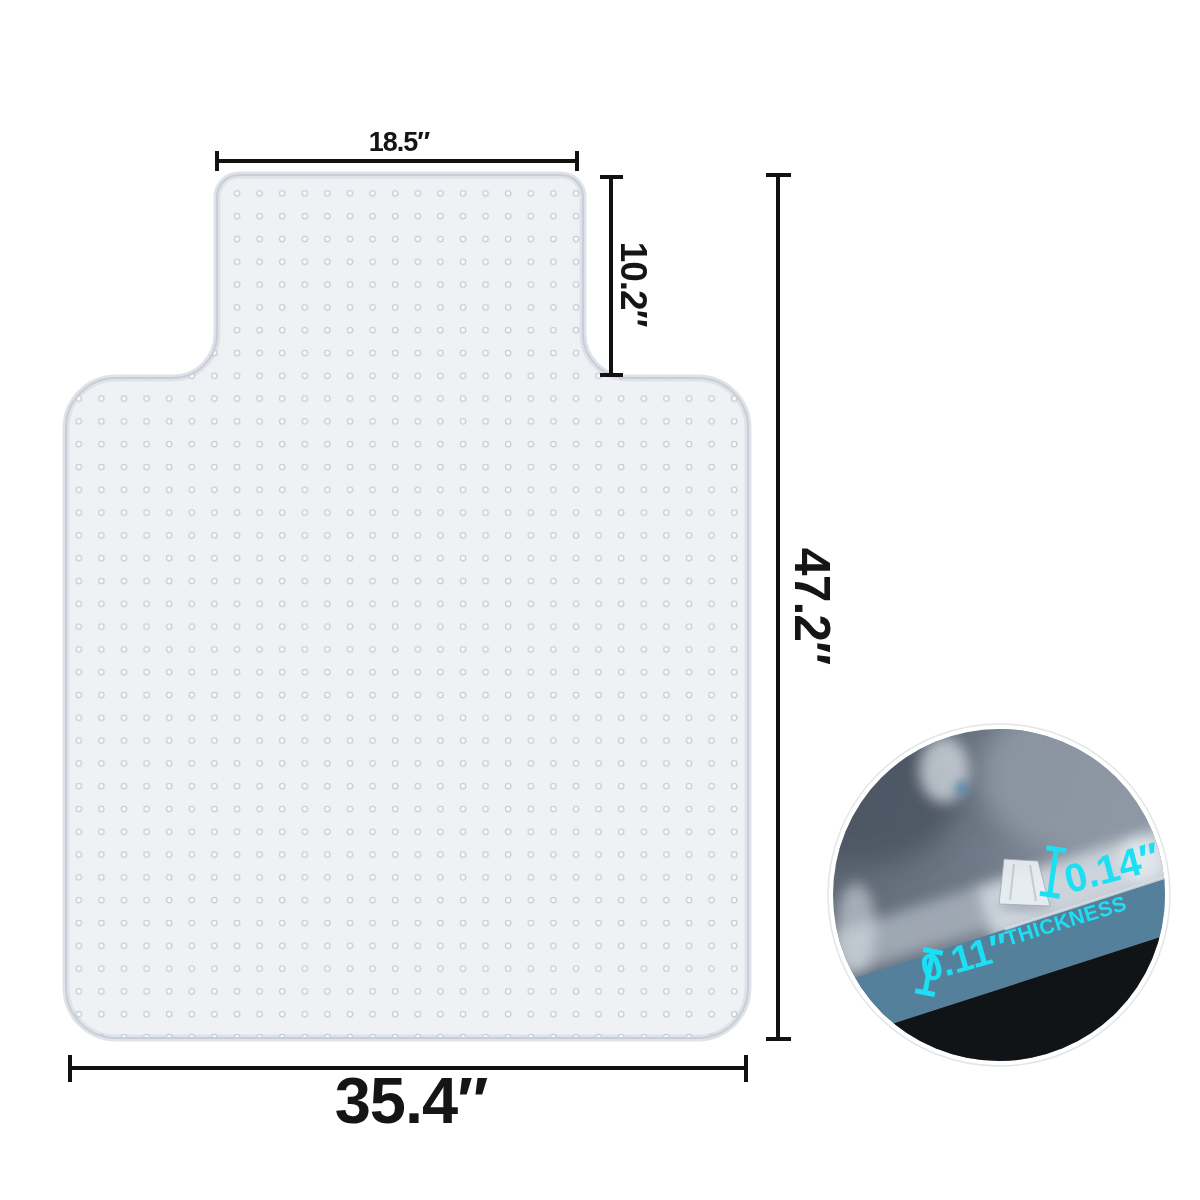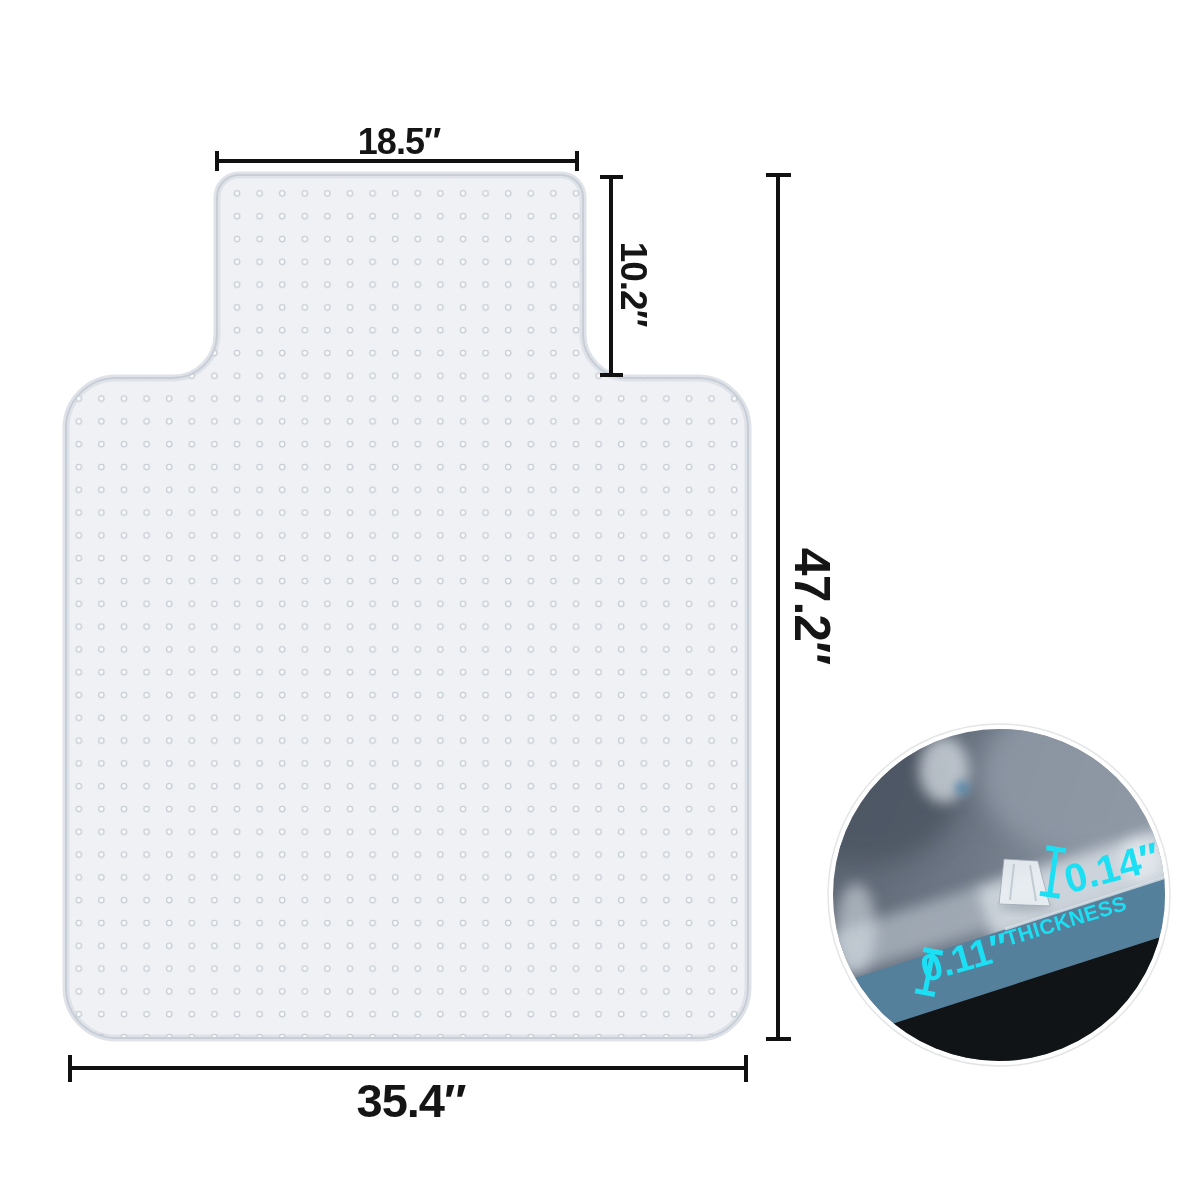--- a/index.html
+++ b/index.html
@@ -20,7 +20,7 @@
     transform:translate(-50%,-50%);
   }
   .dim-label.rot90{transform:translate(-50%,-50%) rotate(90deg);}
-  #lbl-lip-width{left:399px;top:142px;font-size:36px;}
+  #lbl-lip-width{left:399px;top:142px;font-size:27px;}
   #lbl-lip-depth{left:633px;top:284px;font-size:37px;}
   #lbl-overall-length{left:812px;top:606px;font-size:50px;}
   #lbl-overall-width{left:411px;top:1100px;font-size:47px;}

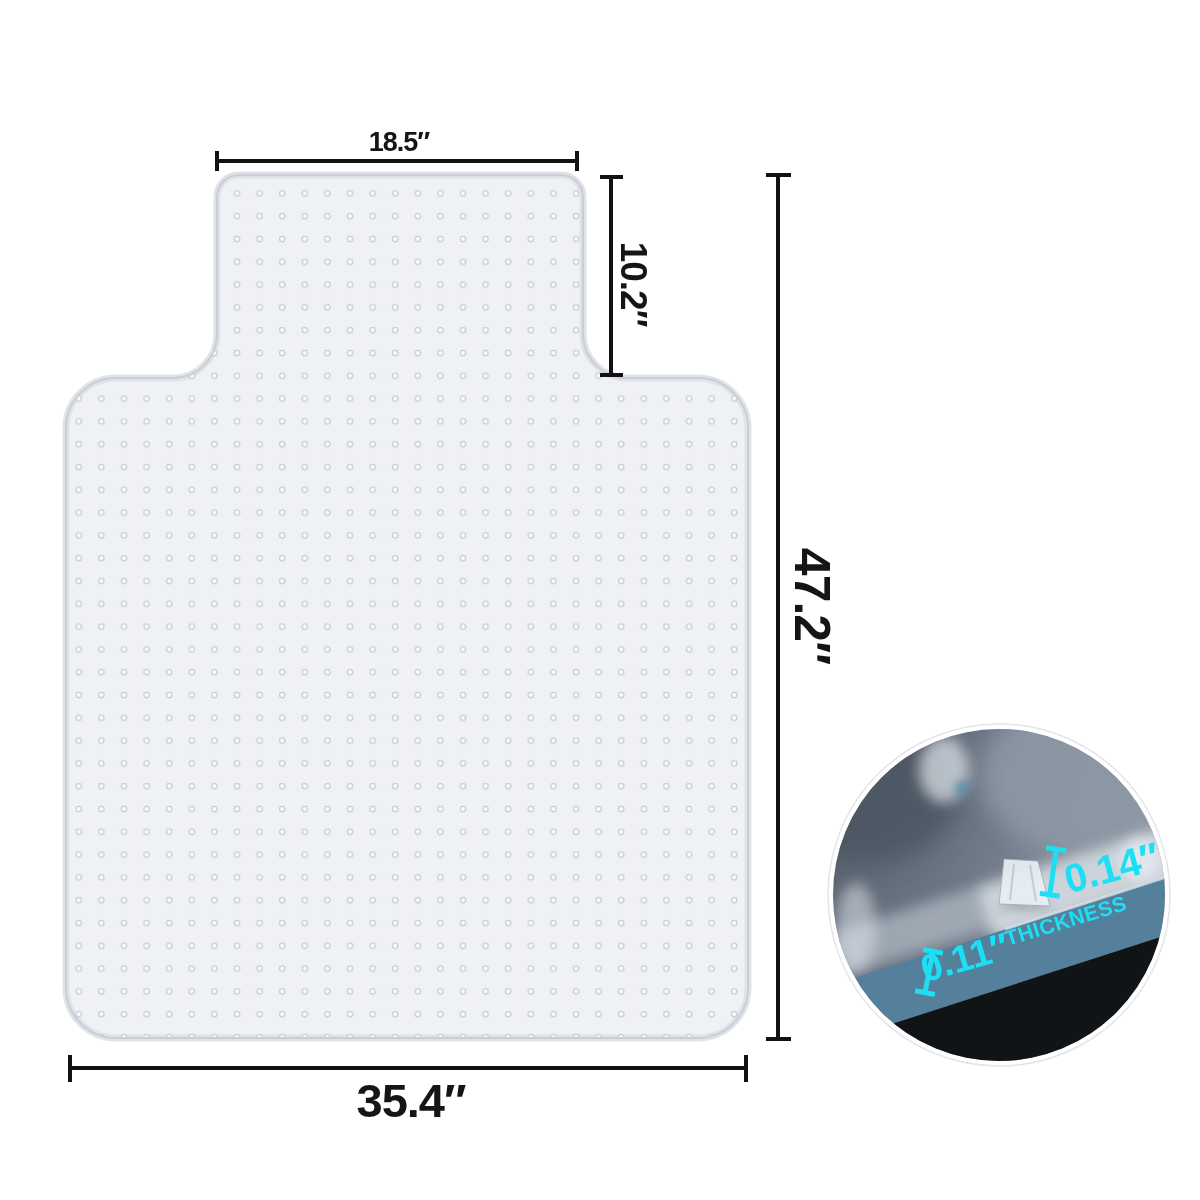--- a/index.html
+++ b/index.html
@@ -23,7 +23,7 @@
   #lbl-lip-width{left:399px;top:142px;font-size:27px;}
   #lbl-lip-depth{left:633px;top:284px;font-size:37px;}
   #lbl-overall-length{left:812px;top:606px;font-size:50px;}
-  #lbl-overall-width{left:411px;top:1100px;font-size:47px;}
+  #lbl-overall-width{left:411px;top:1100px;font-size:65px;}
   .inset-label{
     position:absolute;
     color:#1CDFF4;

